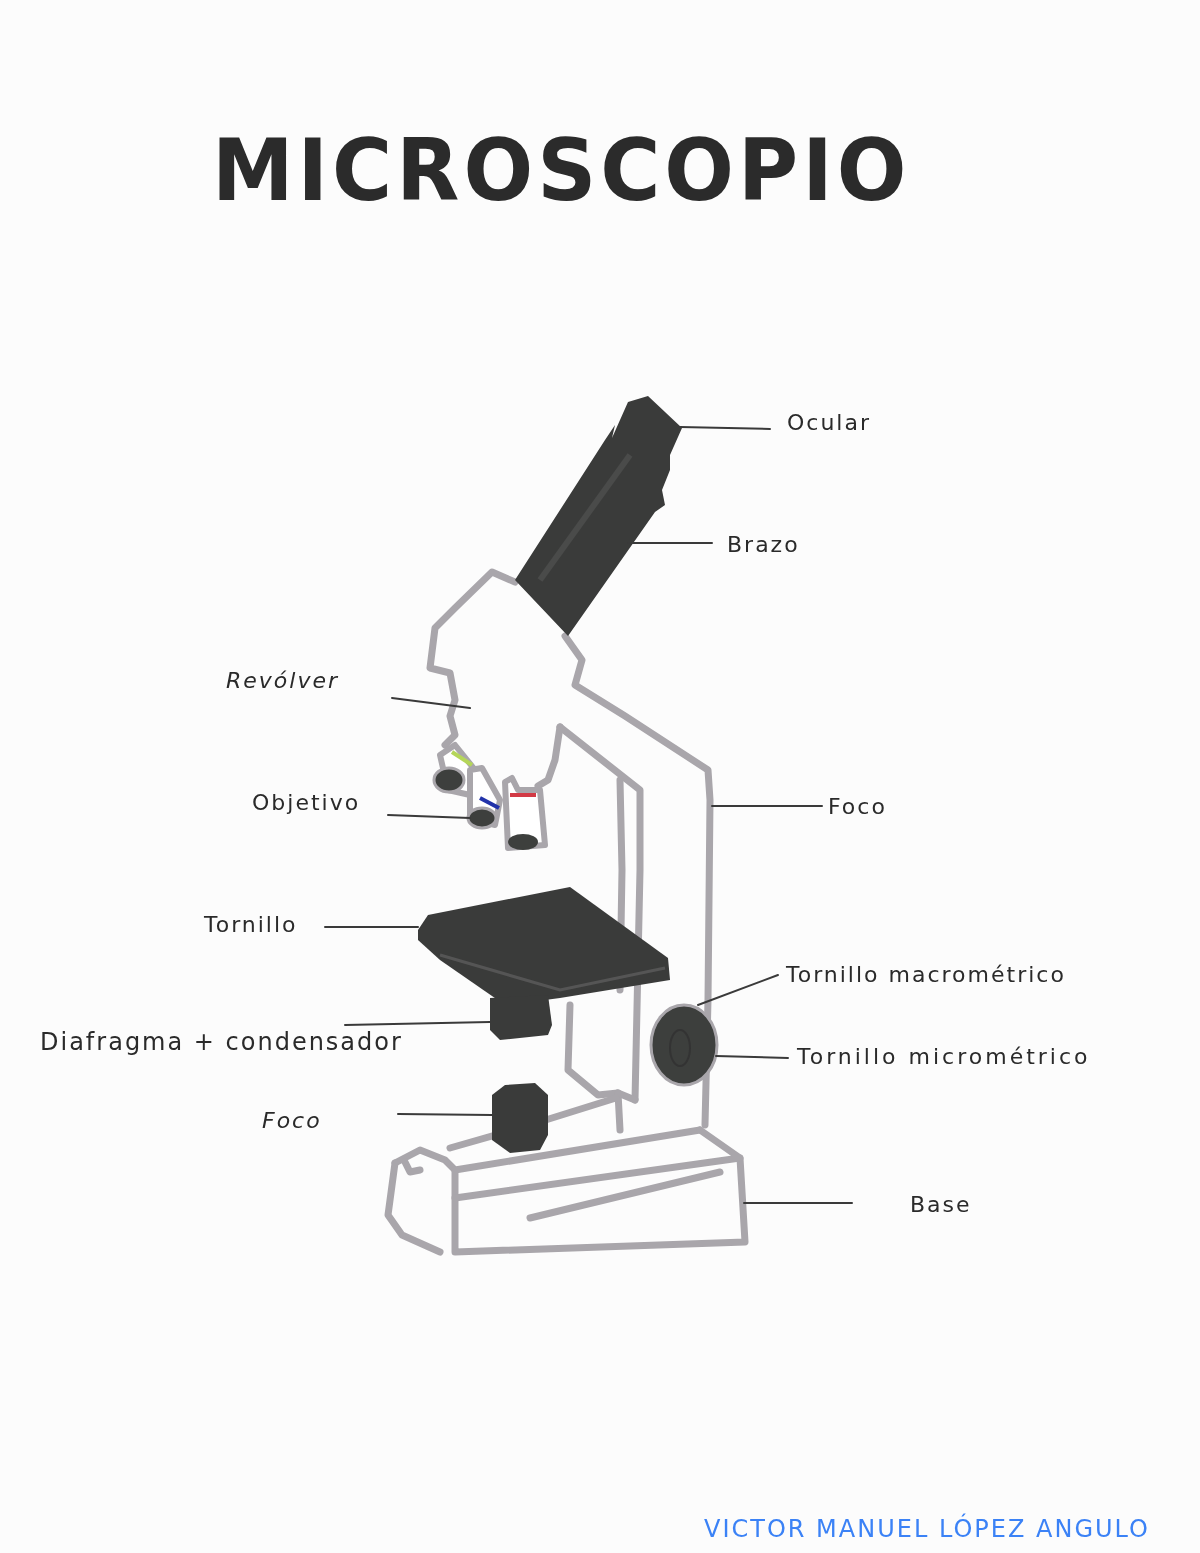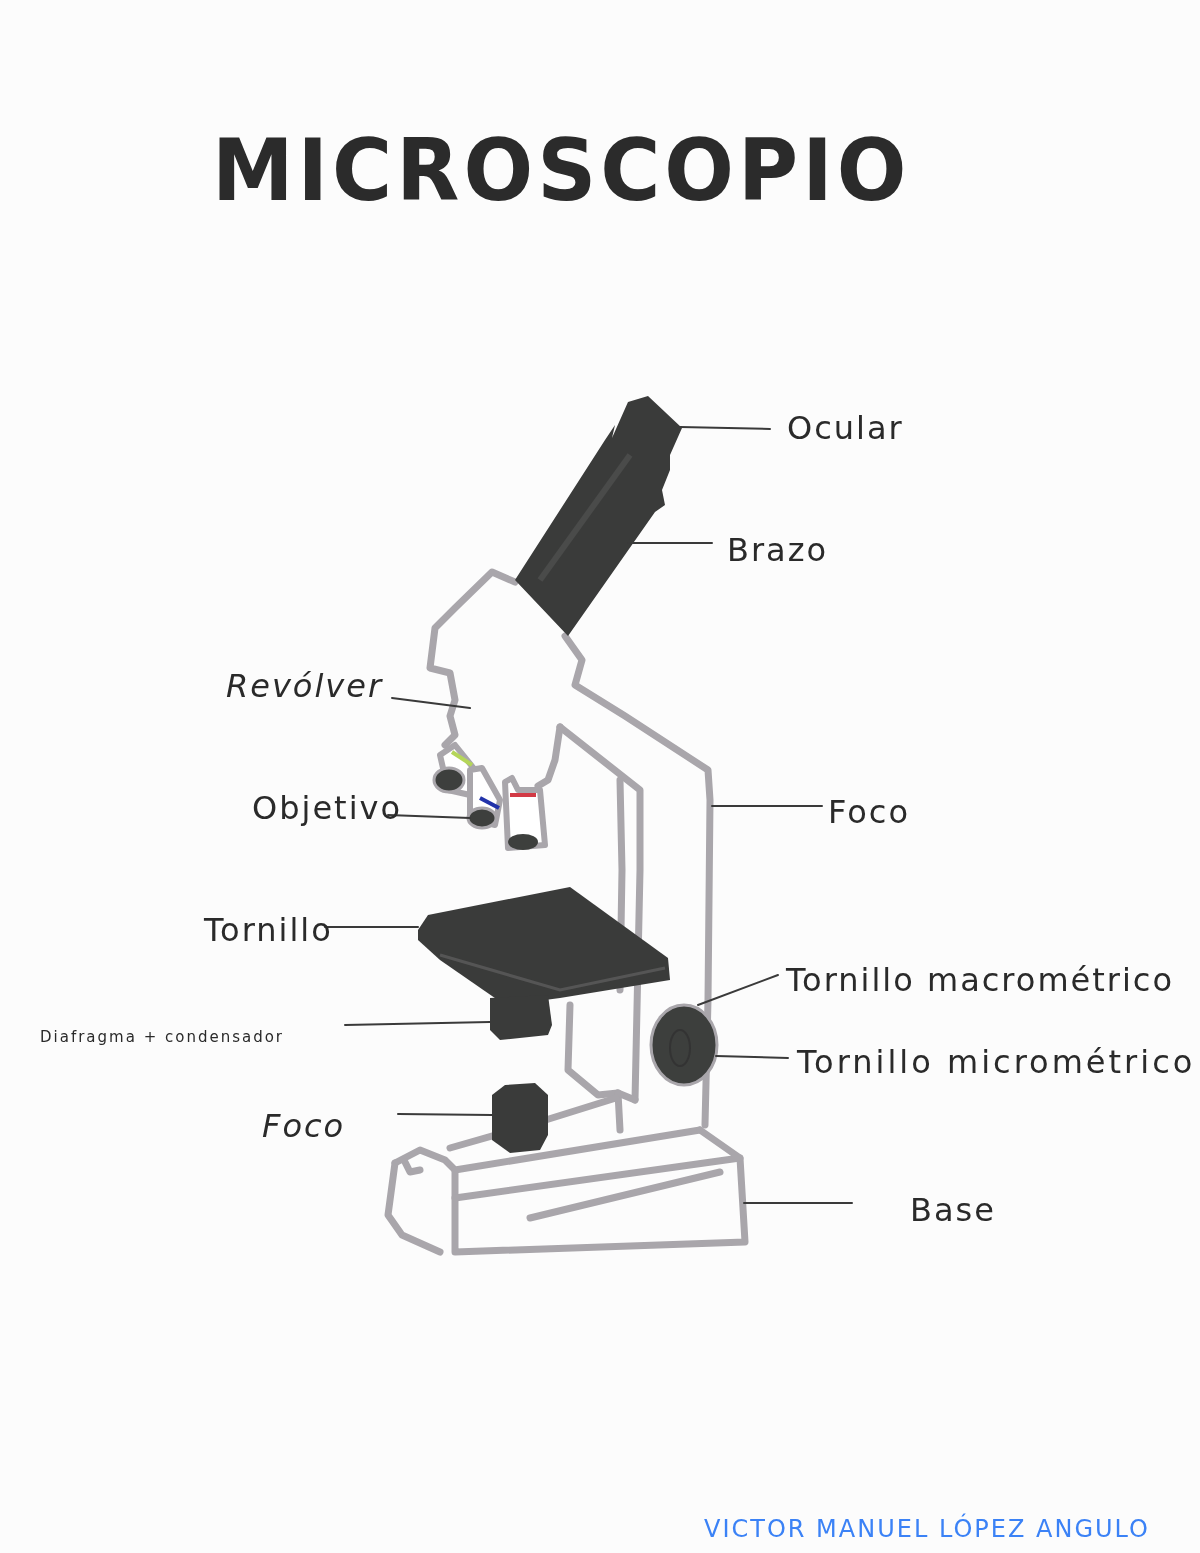--- a/index.html
+++ b/index.html
@@ -36,7 +36,7 @@
     .label {
       position: absolute;
       font-family: "DejaVu Sans", sans-serif;
-      font-size: 32px;
+      font-size: 22px;
       letter-spacing: 2px;
       color: #2a2a2a;
       white-space: nowrap;

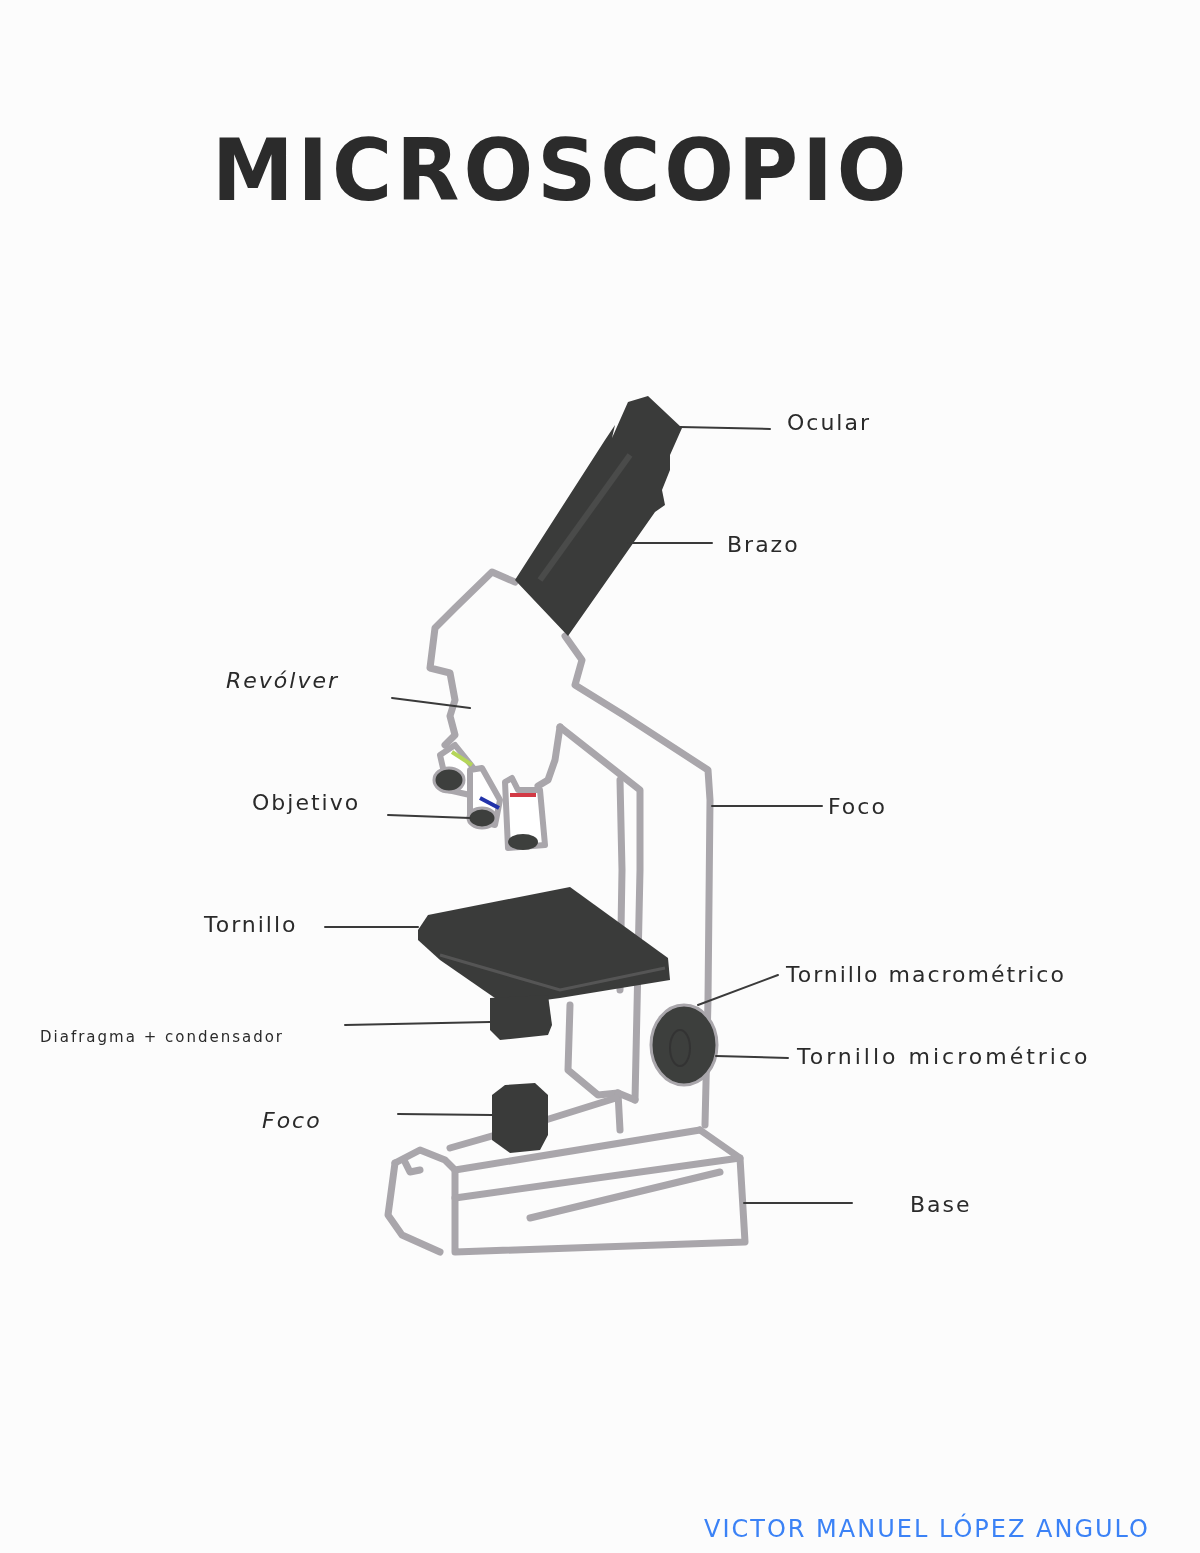--- a/index.html
+++ b/index.html
@@ -144,7 +144,7 @@
 <div class="label" style="left:252px; top:792px;">Objetivo</div>
 <div class="label" style="left:828px; top:796px;">Foco</div>
 <div class="label" style="left:204px; top:914px;">Tornillo</div>
-<div class="label" style="left:40px; top:1030px; font-size:15px;">Diafragma + condensador</div>
+<div class="label" style="left:40px; top:1030px; font-size:24px;">Diafragma + condensador</div>
 <div class="label" style="left:786px; top:964px;">Tornillo macrométrico</div>
 <div class="label" style="left:797px; top:1046px; letter-spacing:3px;">Tornillo micrométrico</div>
 <div class="label" style="left:262px; top:1110px;font-style:italic;">Foco</div>

